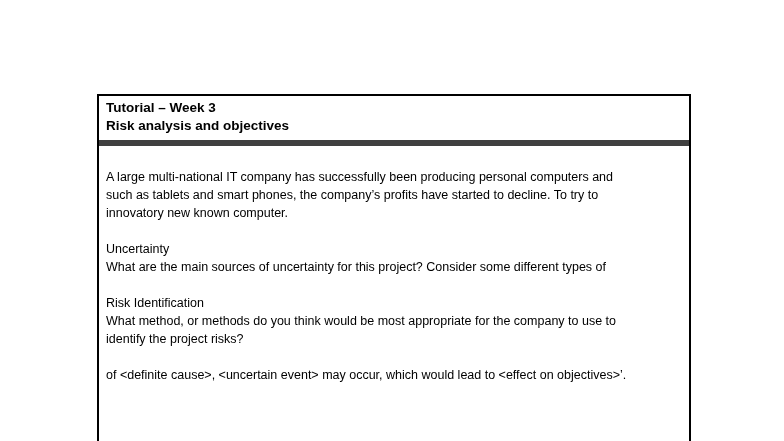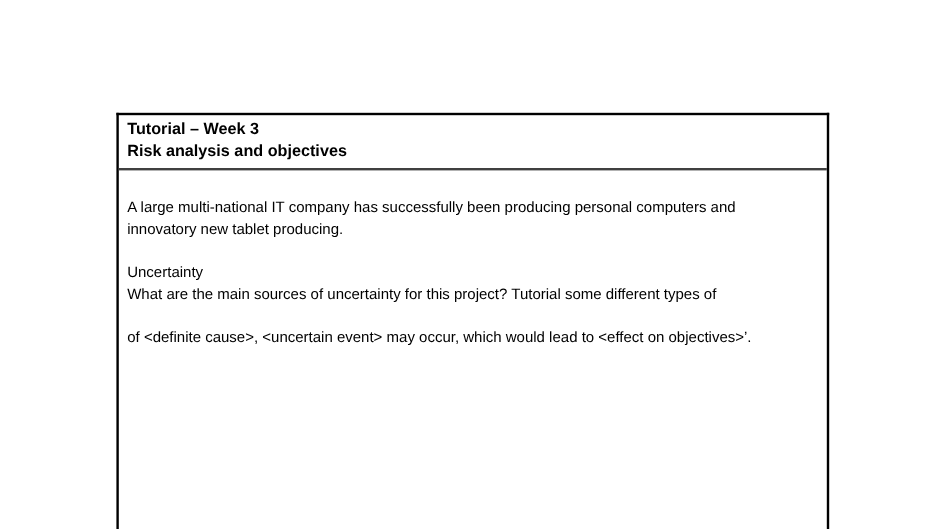--- a/index.html
+++ b/index.html
@@ -28,7 +28,7 @@
     box-sizing: content-box;
   }
   .doc-header {
-    border-bottom: 2px solid #404040;
+    border-bottom: 6px solid #404040;
     padding: 3px 7px 5px 7px;
     font-size: 13.5px;
     font-weight: bold;

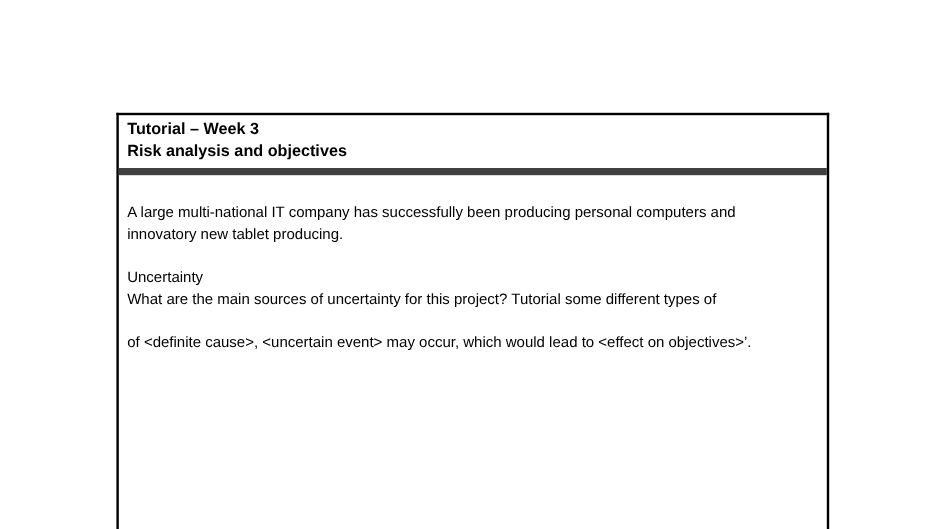--- a/index.html
+++ b/index.html
@@ -67,6 +67,7 @@
 
     <p class="para">
       <span class="line">A large multi-national IT company has successfully been producing personal computers and</span>
+      <span class="line">such as tablets and smart phones, the company’s profits have started to decline. To try to</span>
       <span class="line">innovatory new tablet producing.</span>
     </p>
 

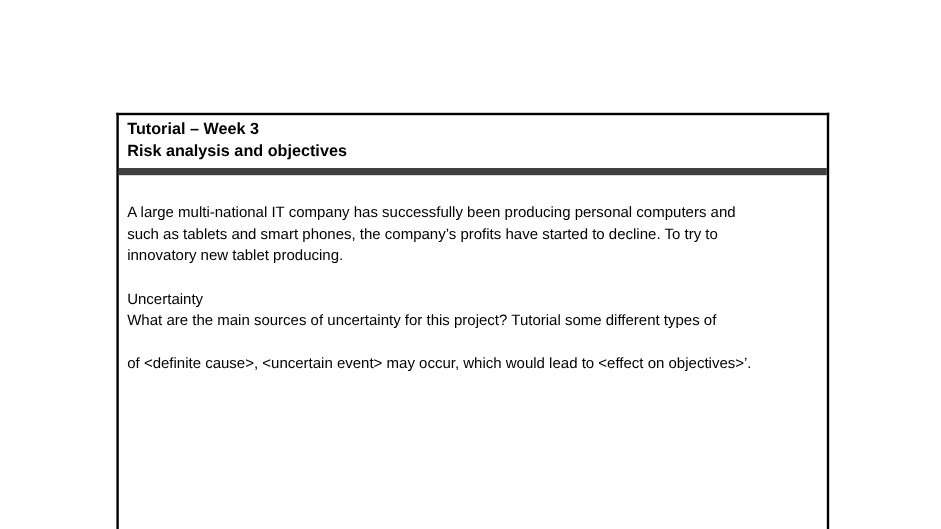--- a/index.html
+++ b/index.html
@@ -68,7 +68,7 @@
     <p class="para">
       <span class="line">A large multi-national IT company has successfully been producing personal computers and</span>
       <span class="line">such as tablets and smart phones, the company’s profits have started to decline. To try to</span>
-      <span class="line">innovatory new tablet producing.</span>
+      <span class="line">innovatory new known computer.</span>
     </p>
 
     <p class="para">

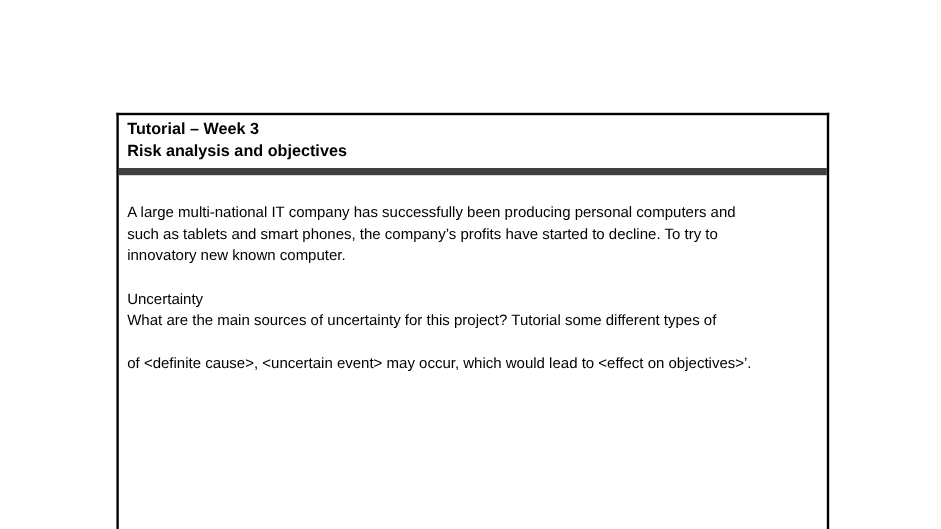--- a/index.html
+++ b/index.html
@@ -73,7 +73,7 @@
 
     <p class="para">
       <span class="line heading">Uncertainty</span>
-      <span class="line">What are the main sources of uncertainty for this project? Tutorial some different types of</span>
+      <span class="line">What are the main sources of uncertainty for this project? Consider some different types of</span>
     </p>
 
 

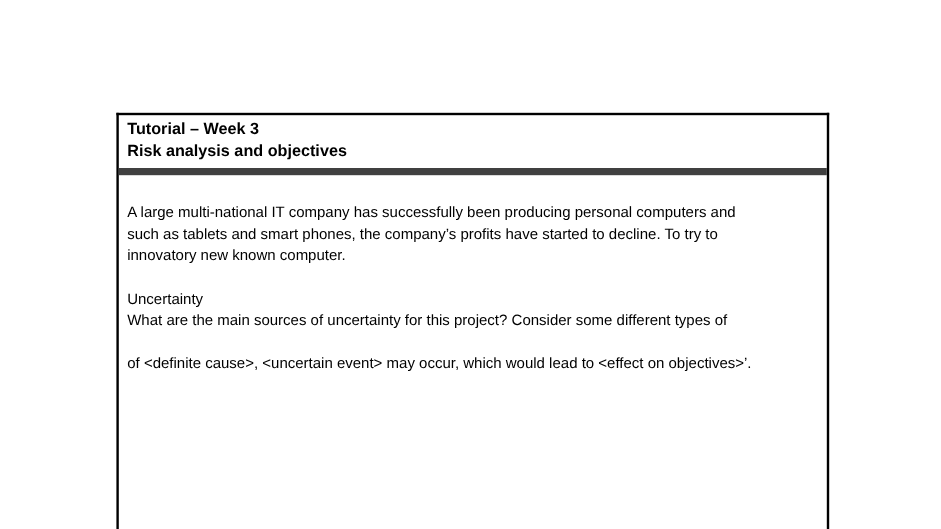--- a/index.html
+++ b/index.html
@@ -76,6 +76,11 @@
       <span class="line">What are the main sources of uncertainty for this project? Consider some different types of</span>
     </p>
 
+    <p class="para">
+      <span class="line heading">Risk Identification</span>
+      <span class="line">What method, or methods do you think would be most appropriate for the company to use to</span>
+      <span class="line">identify the project risks?</span>
+    </p>
 
     <p class="para">
       <span class="line">of &lt;definite cause&gt;, &lt;uncertain event&gt; may occur, which would lead to &lt;effect on objectives&gt;’.</span>

